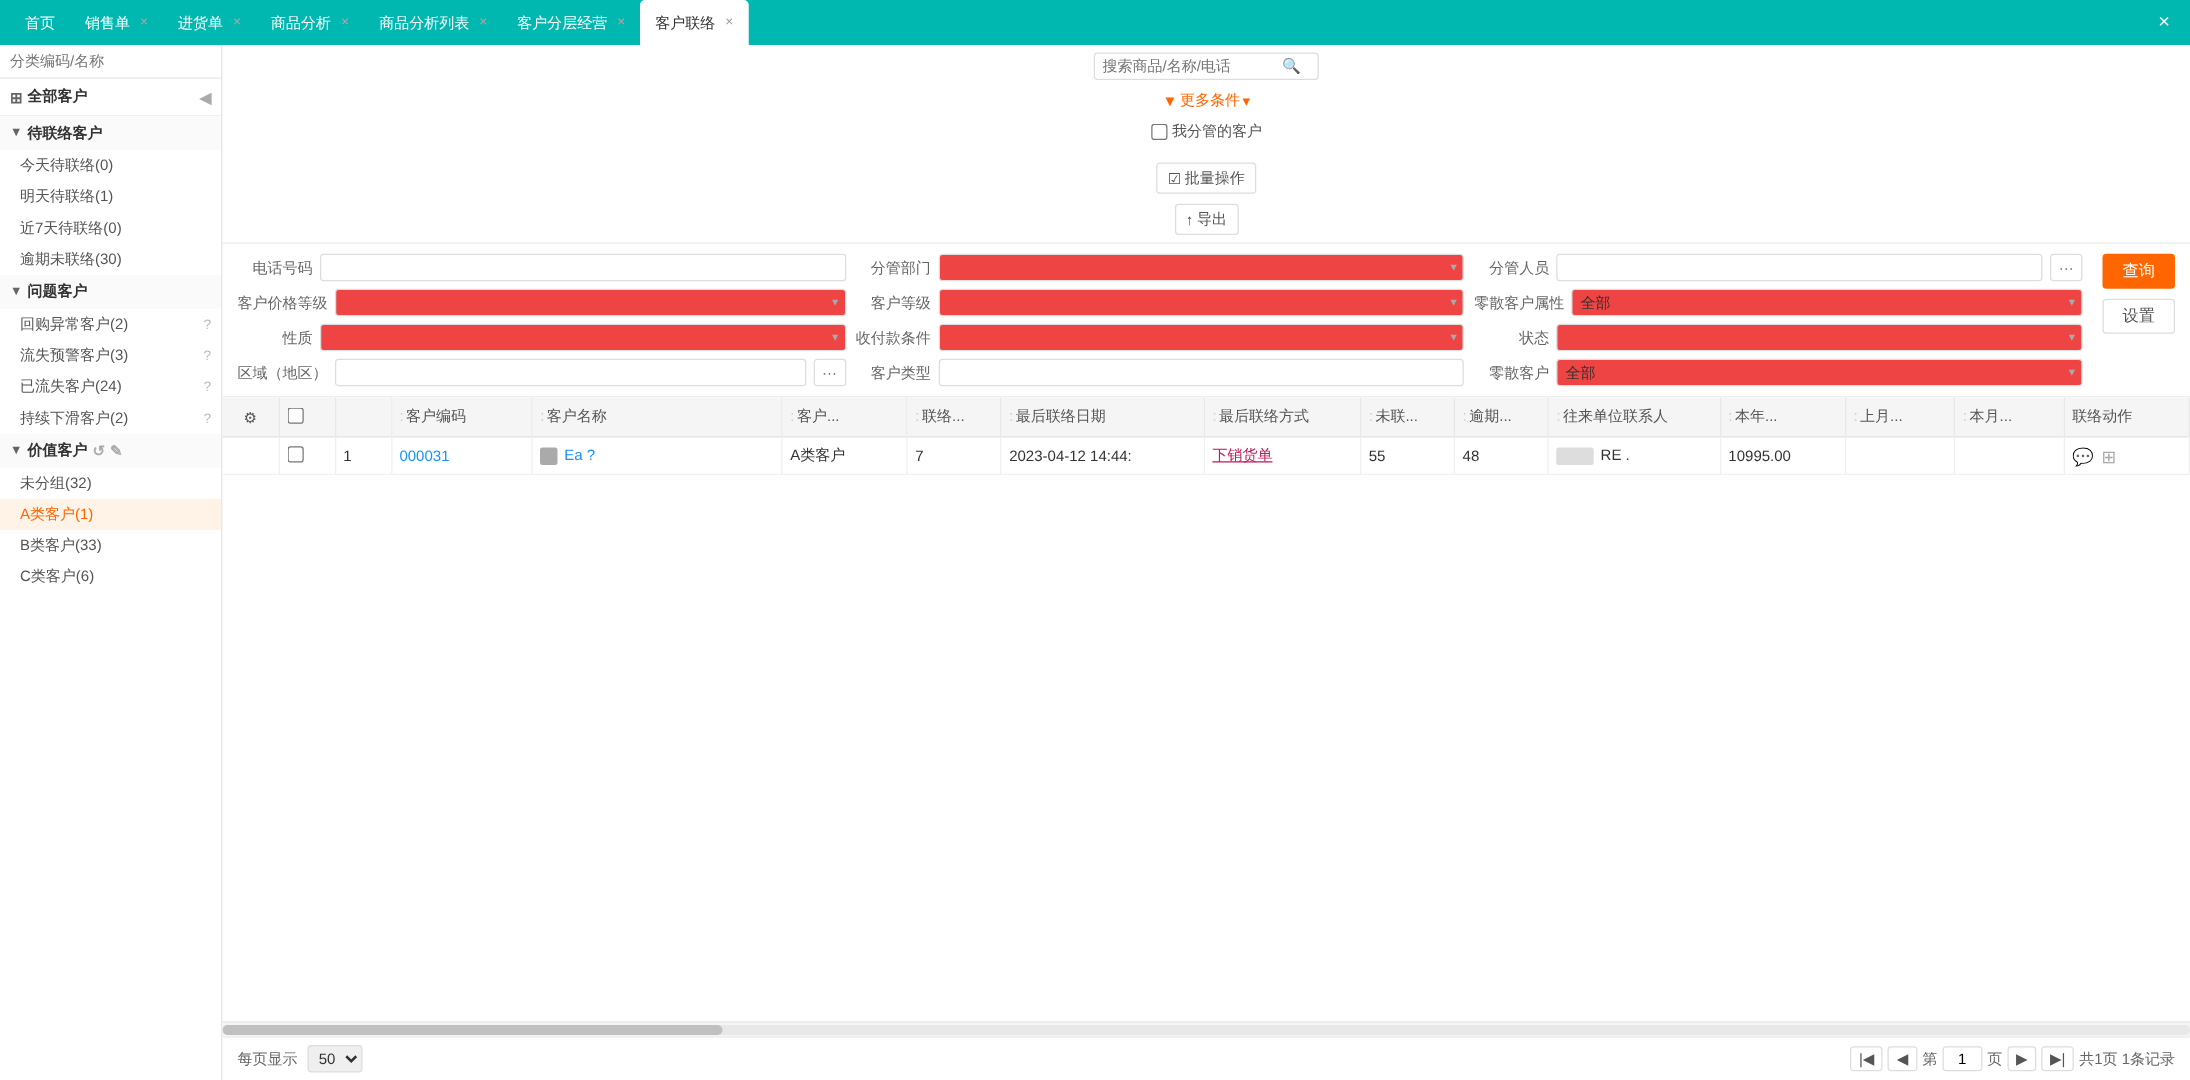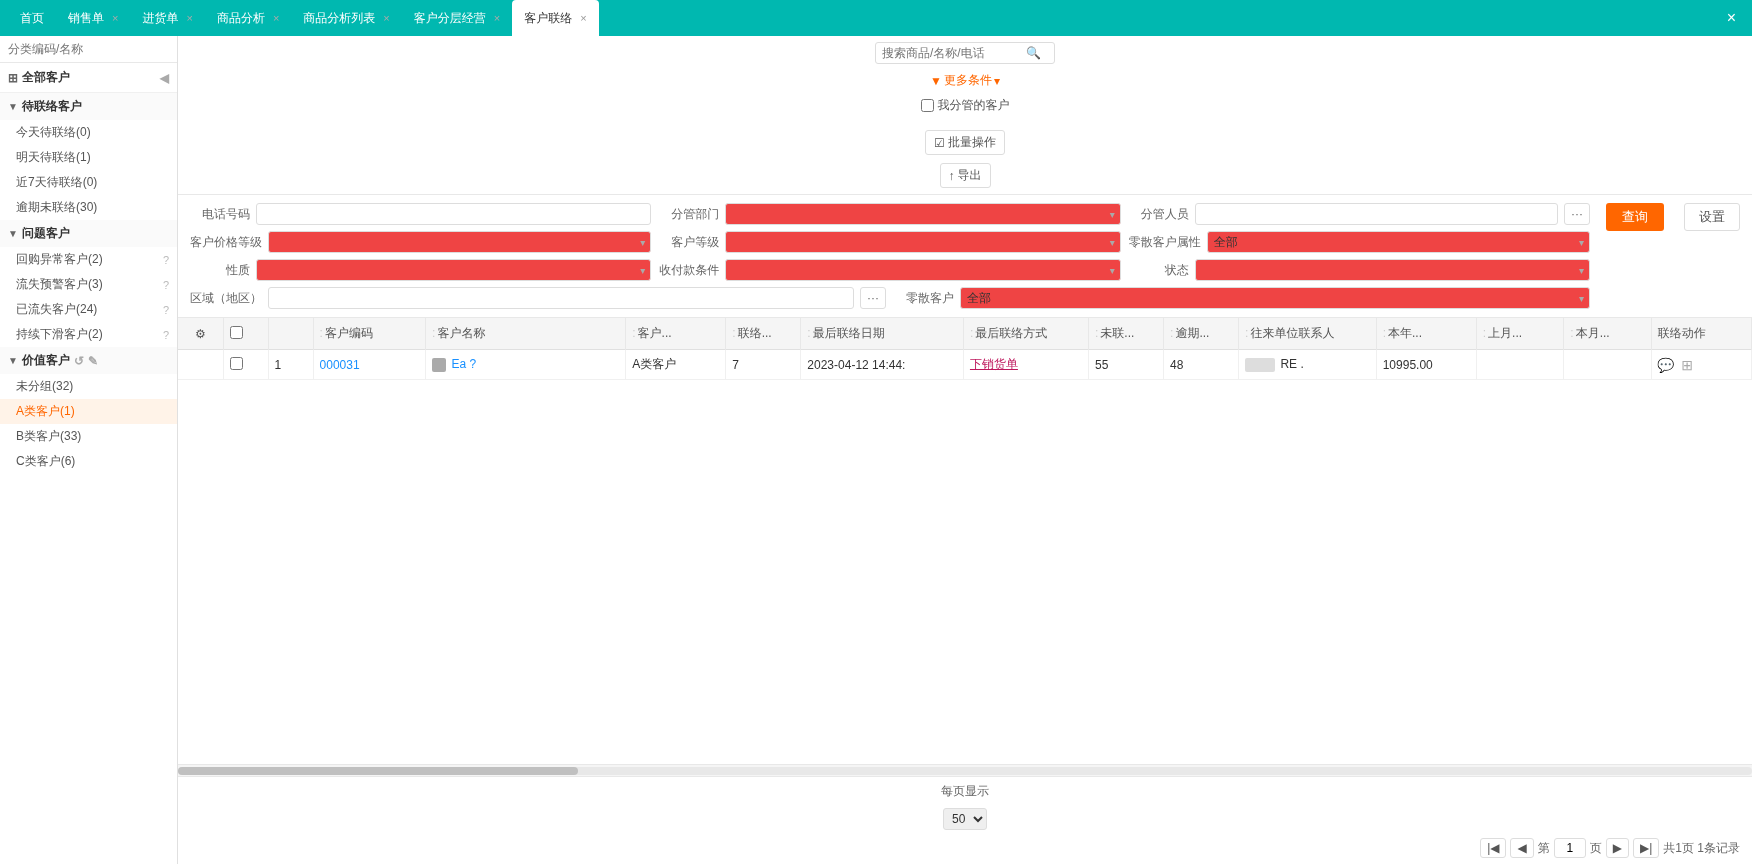--- a/index.html
+++ b/index.html
@@ -267,8 +267,8 @@
     }
     .filter-actions {
       display: flex;
-      flex-direction: row;
-      gap: 20px;
+      flex-direction: column;
+      gap: 8px;
       margin-left: 8px;
     }
 

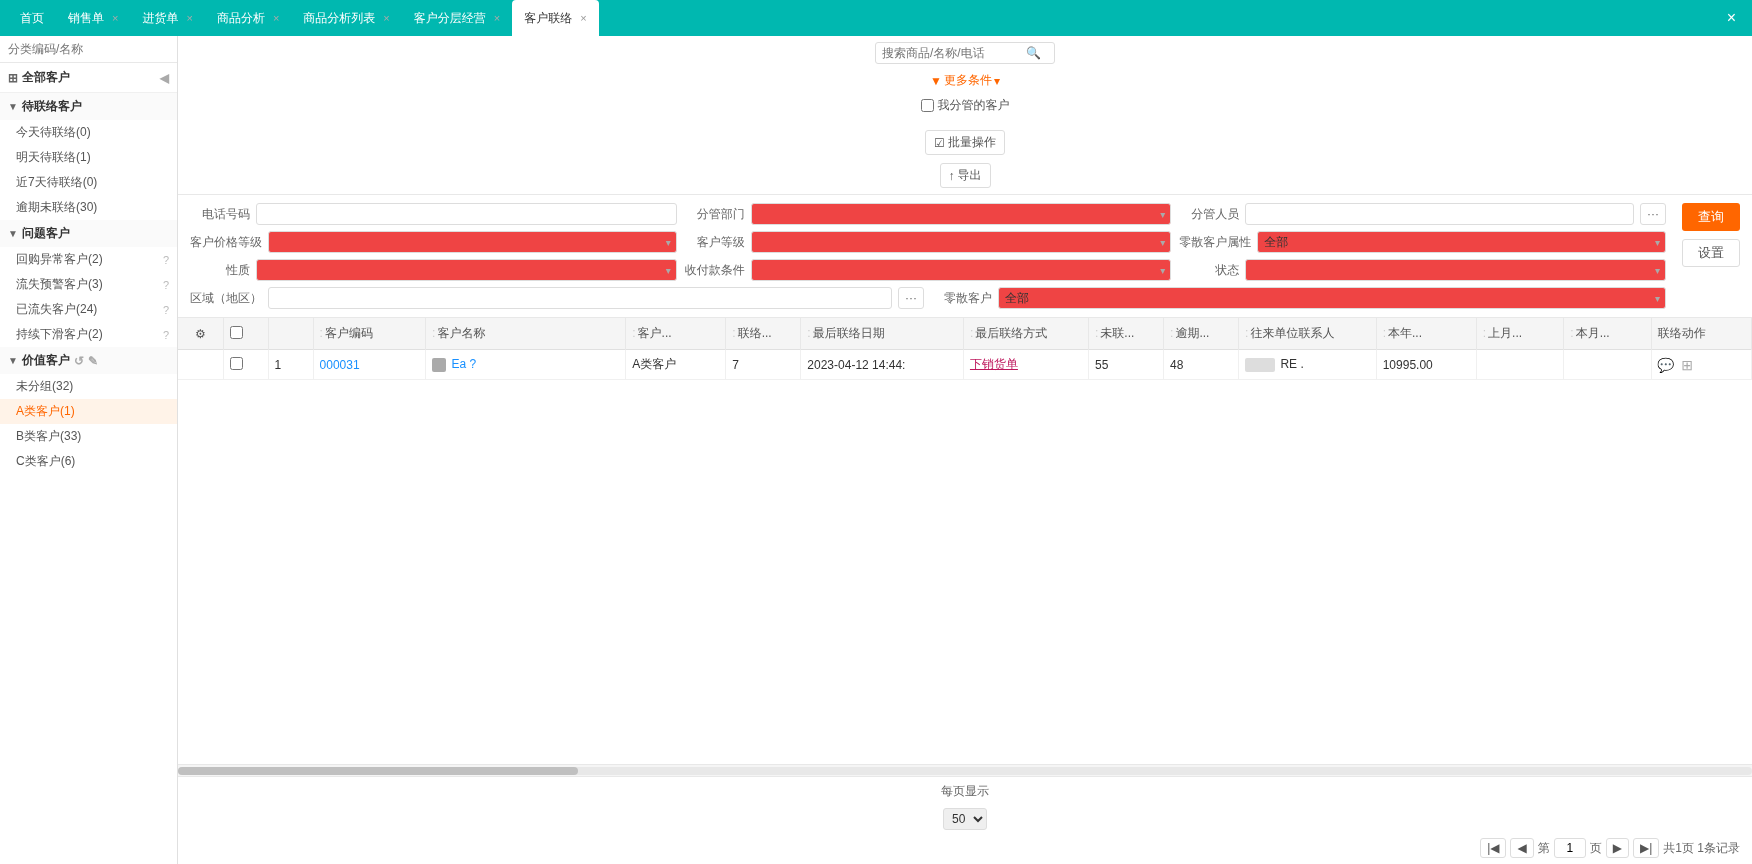--- a/index.html
+++ b/index.html
@@ -598,6 +598,10 @@
               <span class="filter-label">区域（地区）</span>
               <input class="filter-input" type="text" value="" style="flex: 1 1 0%;">
               <span class="filter-ellipsis">···</span>
+            </div>
+            <div class="filter-field">
+              <span class="filter-label">客户类型</span>
+              <input class="filter-input" type="text" value="" style="">
             </div>
             <div class="filter-field">
               <span class="filter-label">零散客户</span>

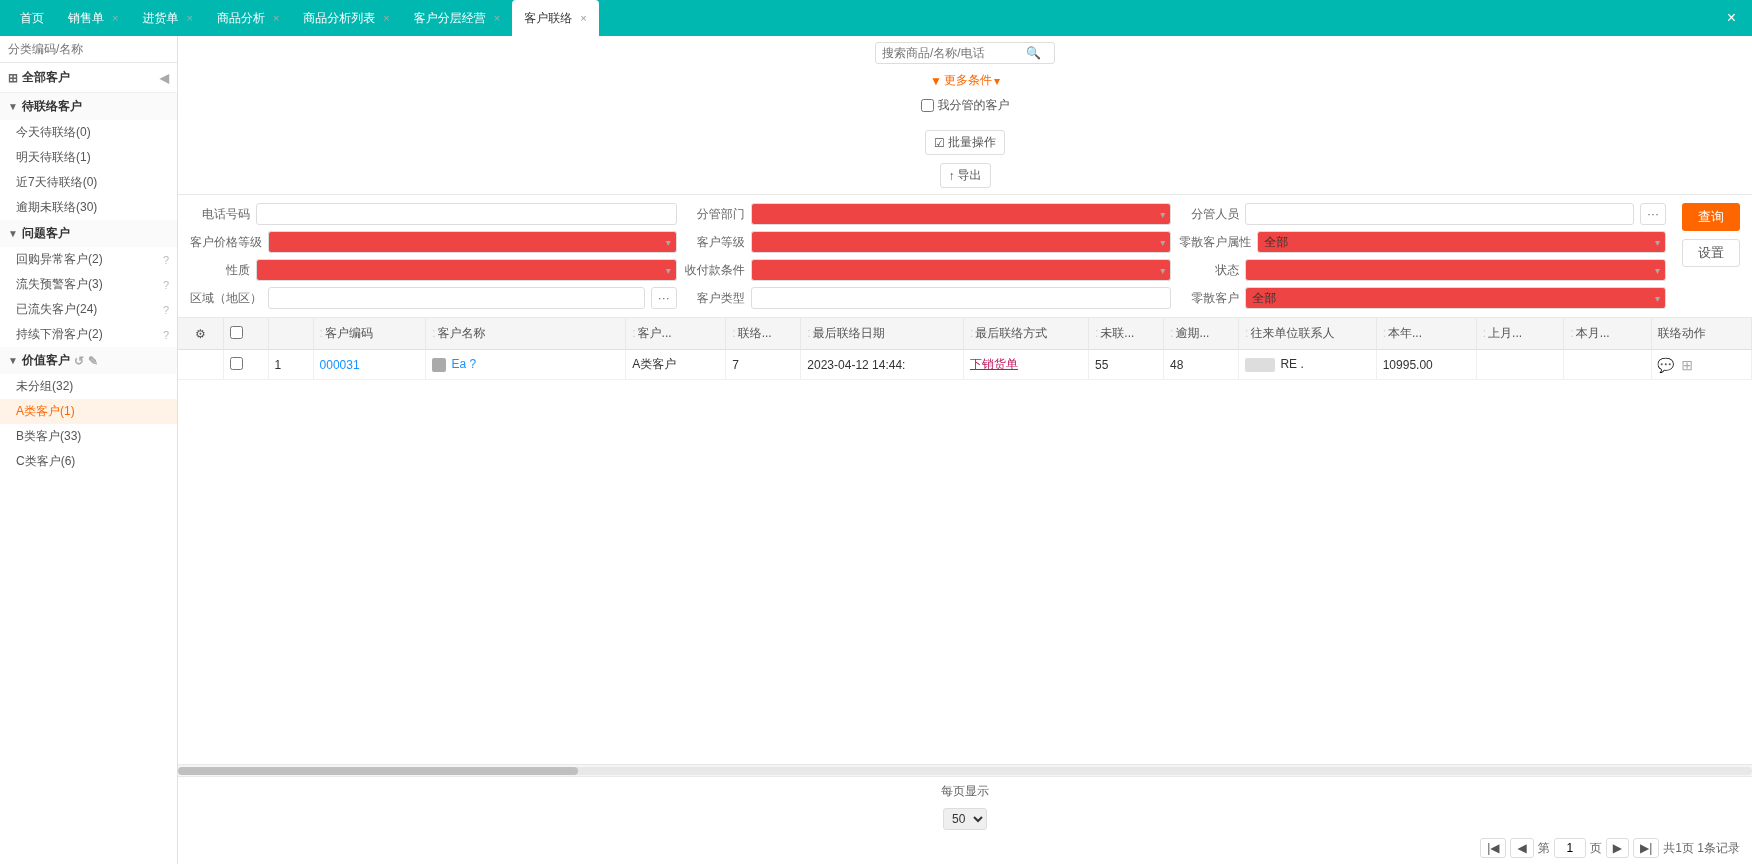--- a/index.html
+++ b/index.html
@@ -323,7 +323,6 @@
       align-items: center;
       gap: 8px;
       flex-shrink: 0;
-      flex-direction: column;
     }
     .footer-label { color: #666; }
     .footer-select {

